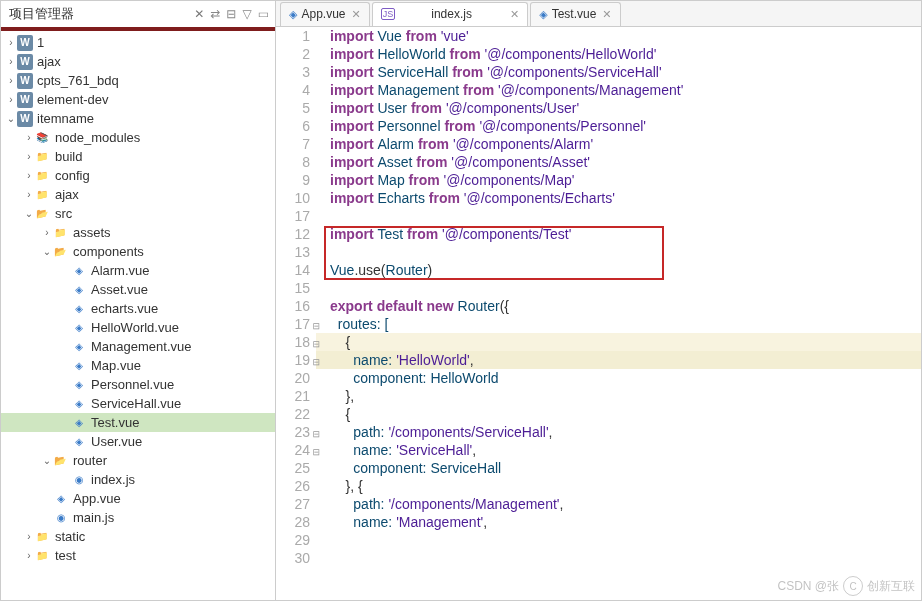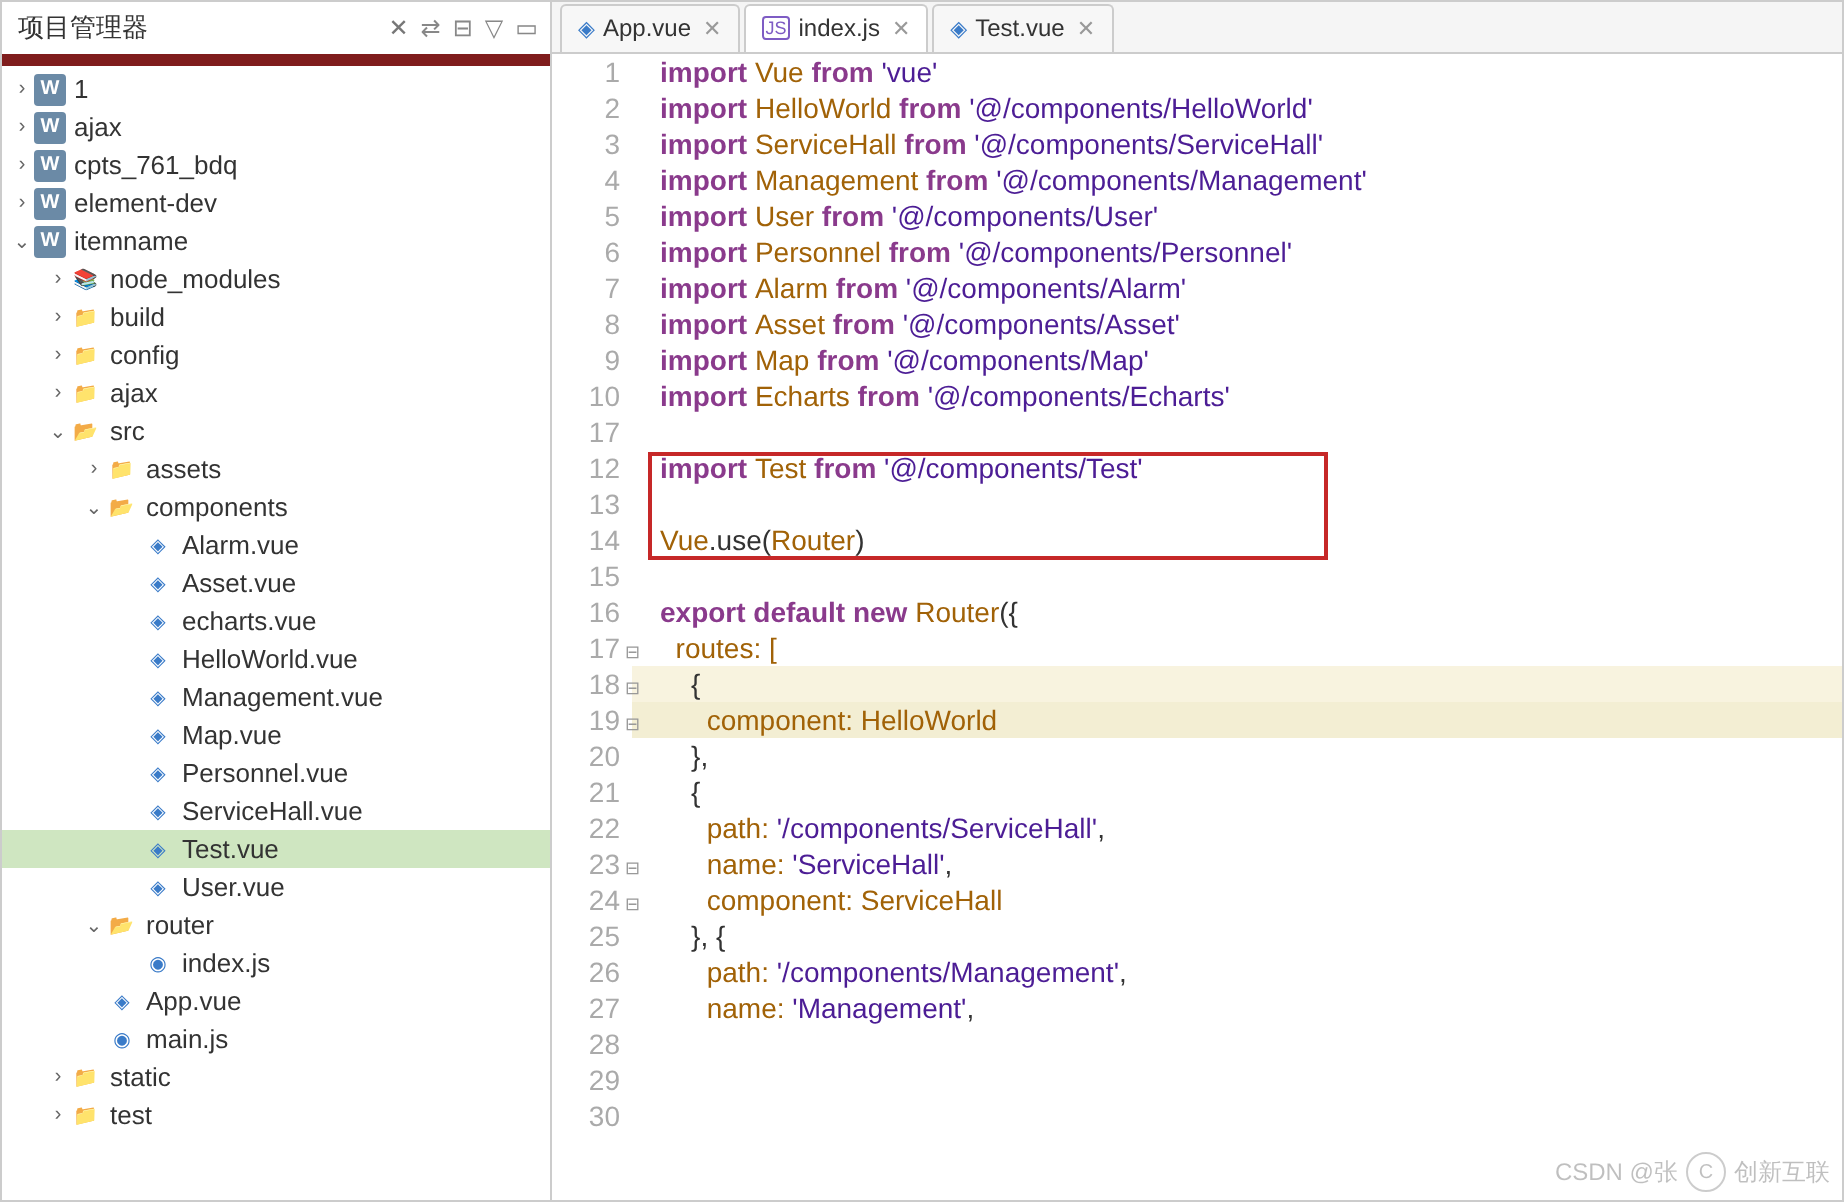--- a/index.html
+++ b/index.html
@@ -5,7 +5,7 @@
 * { margin: 0; padding: 0; box-sizing: border-box; font-family: "Microsoft YaHei", Arial, sans-serif; }
 body { width: 922px; height: 601px; display: flex; background: #fff; font-size: 13px; color: #333; overflow: hidden; border: 1px solid #ccc; }
 .sidebar { width: 275px; border-right: 1px solid #ccc; display: flex; flex-direction: column; background: #fff; }
-.sidebar-header { display: flex; align-items: center; padding: 4px 6px; border-bottom: 6px solid #7f1d1d; font-size: 13px; }
+.sidebar-header { display: flex; align-items: center; padding: 4px 6px; border-bottom: 4px solid #7f1d1d; font-size: 13px; }
 .sidebar-header .title { flex: 1; color: #333; padding-left: 2px; }
 .sidebar-header .x { color: #777; margin-left: 4px; font-size: 12px; }
 .sidebar-header .tool { color: #888; margin-left: 6px; font-size: 12px; cursor: pointer; }

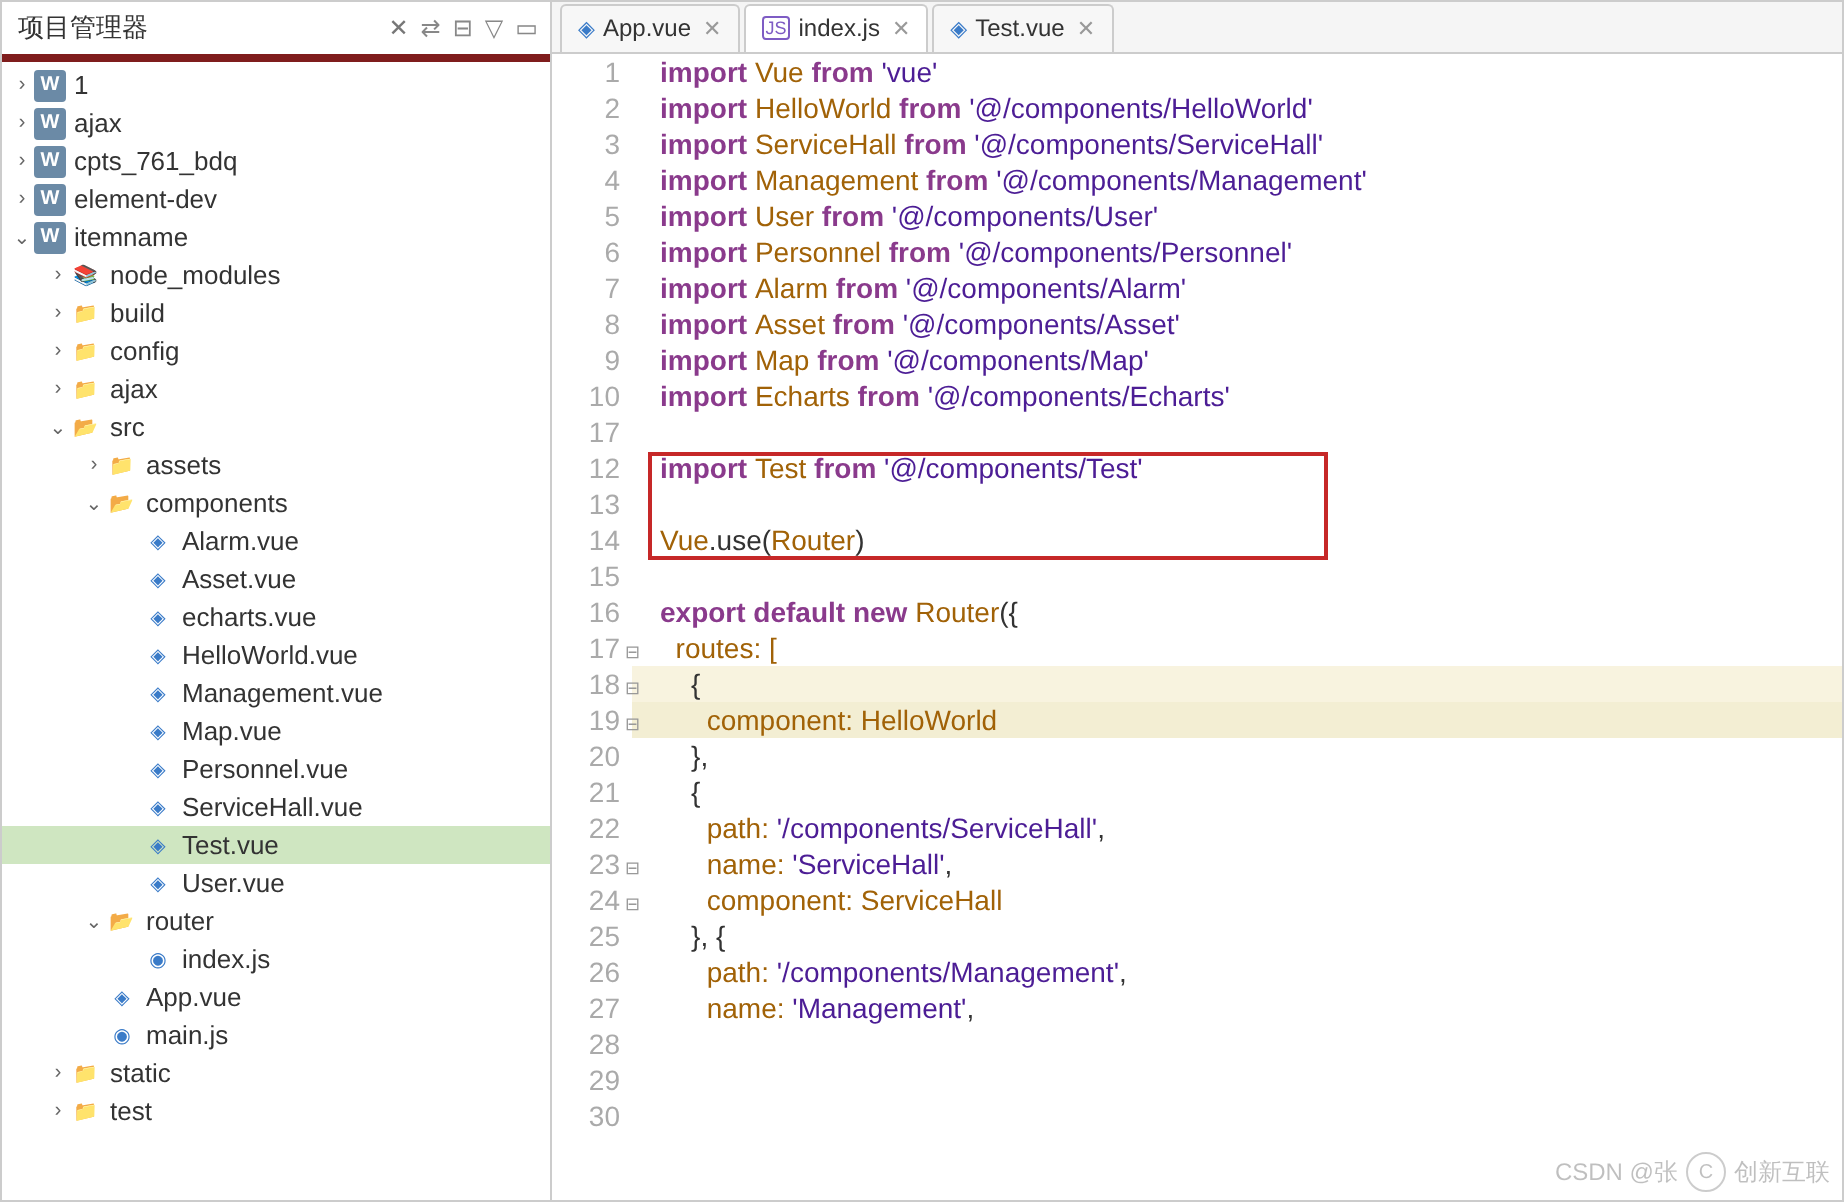--- a/index.html
+++ b/index.html
@@ -25,7 +25,7 @@
 .editor { flex: 1; display: flex; flex-direction: column; position: relative; }
 .tabbar { display: flex; align-items: center; height: 26px; border-bottom: 1px solid #ccc; background: #f5f5f5; padding-left: 4px; }
 .tab { display: flex; align-items: center; padding: 0 8px; height: 24px; border: 1px solid #ccc; border-bottom: none; border-radius: 3px 3px 0 0; margin-right: 2px; background: #f7f7f7; cursor: pointer; font-size: 12px; }
-.tab.active { background: #fff; }
+.tab.active { background: #fff; gap: 32px; }
 .tab .icn { margin-right: 4px; font-size: 11px; }
 .tab .x { margin-left: 6px; color: #999; font-size: 11px; }
 .tab .icn.vue { color: #3a7bc8; }

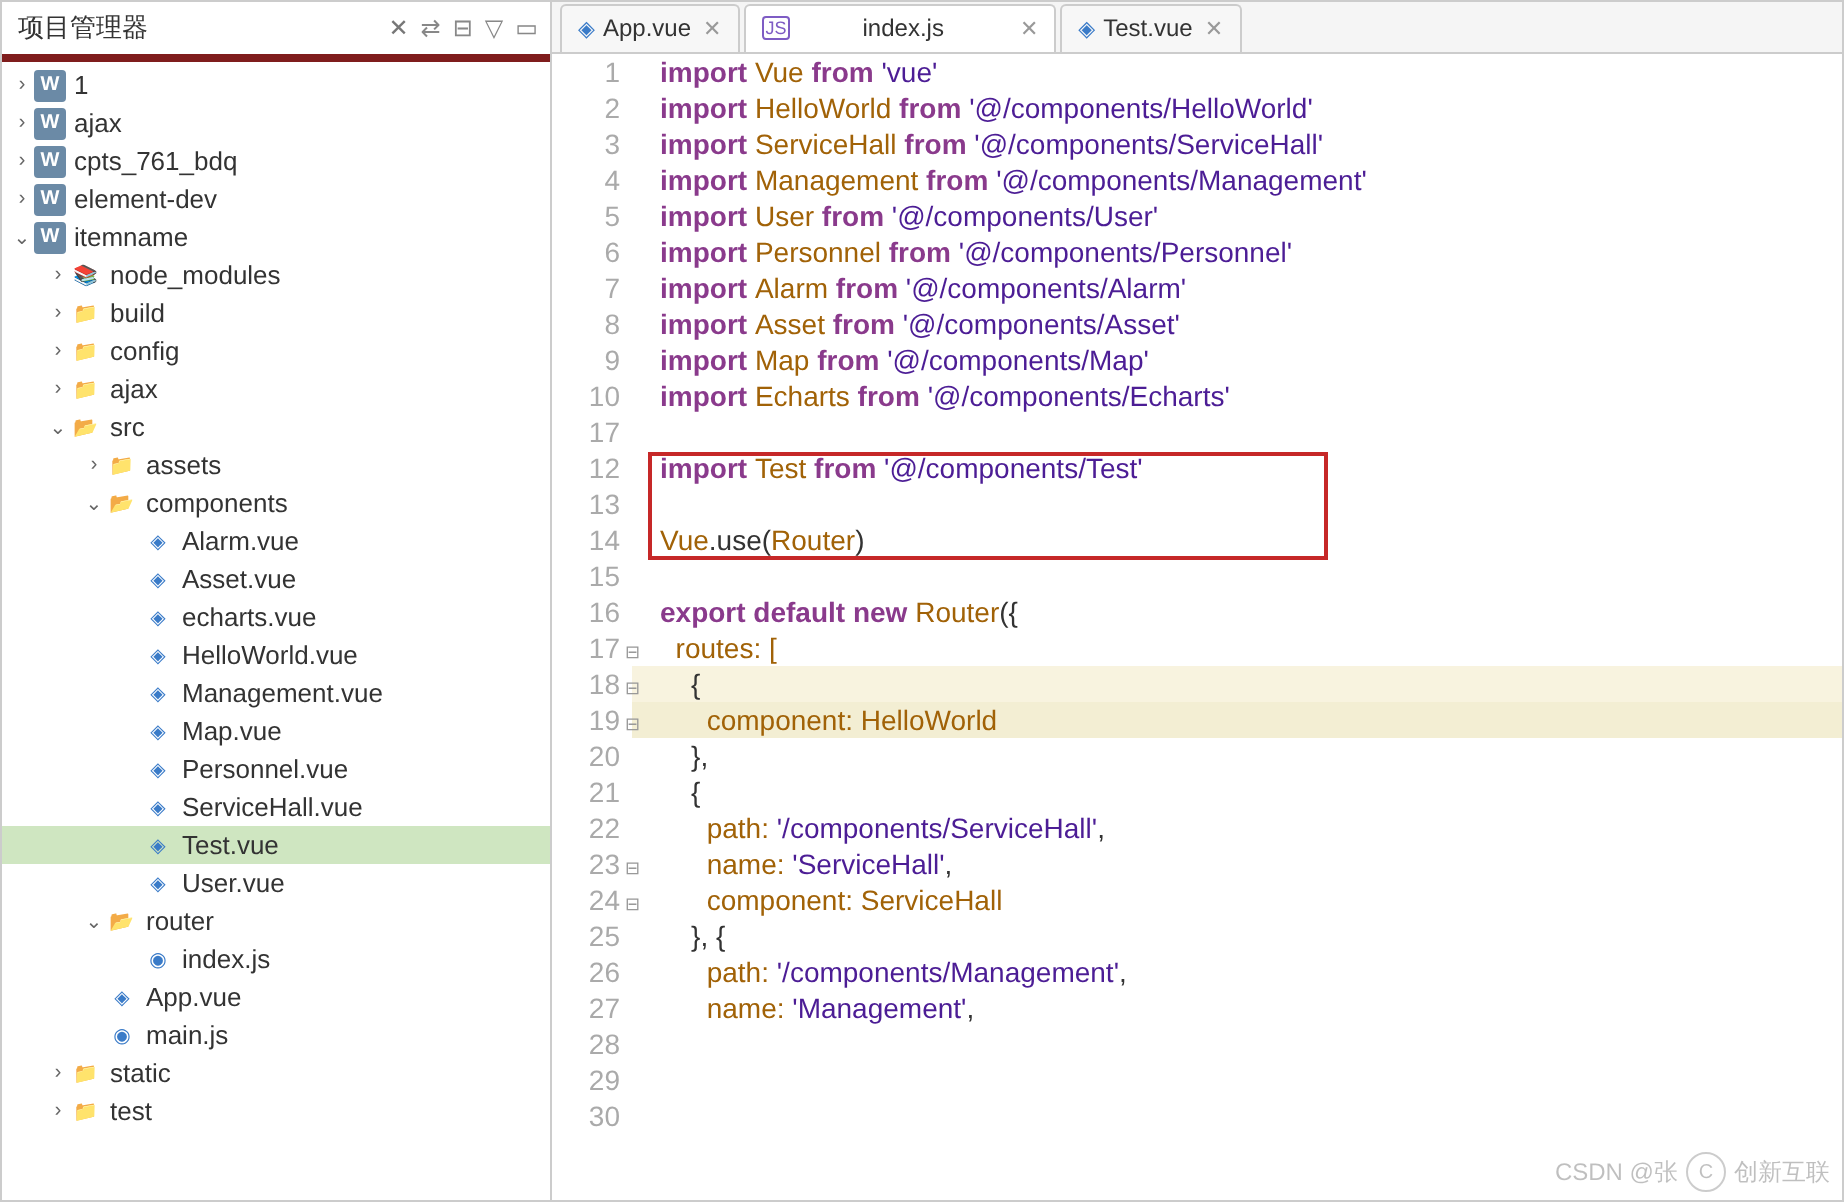--- a/index.html
+++ b/index.html
@@ -40,7 +40,7 @@
 .hl-band { position: absolute; left: 0; right: 0; height: 18px; background: #f8f3df; z-index: -1; }
 .hl-band.b2 { background: #f3eed3; }
 .kw { color: #8a3a8c; font-weight: bold; }
-.var { color: #a16207; }
+.var { color: #0c4a6e; }
 .str { color: #4c1d95; }
 .func { color: #333; }
 .punc { color: #333; }

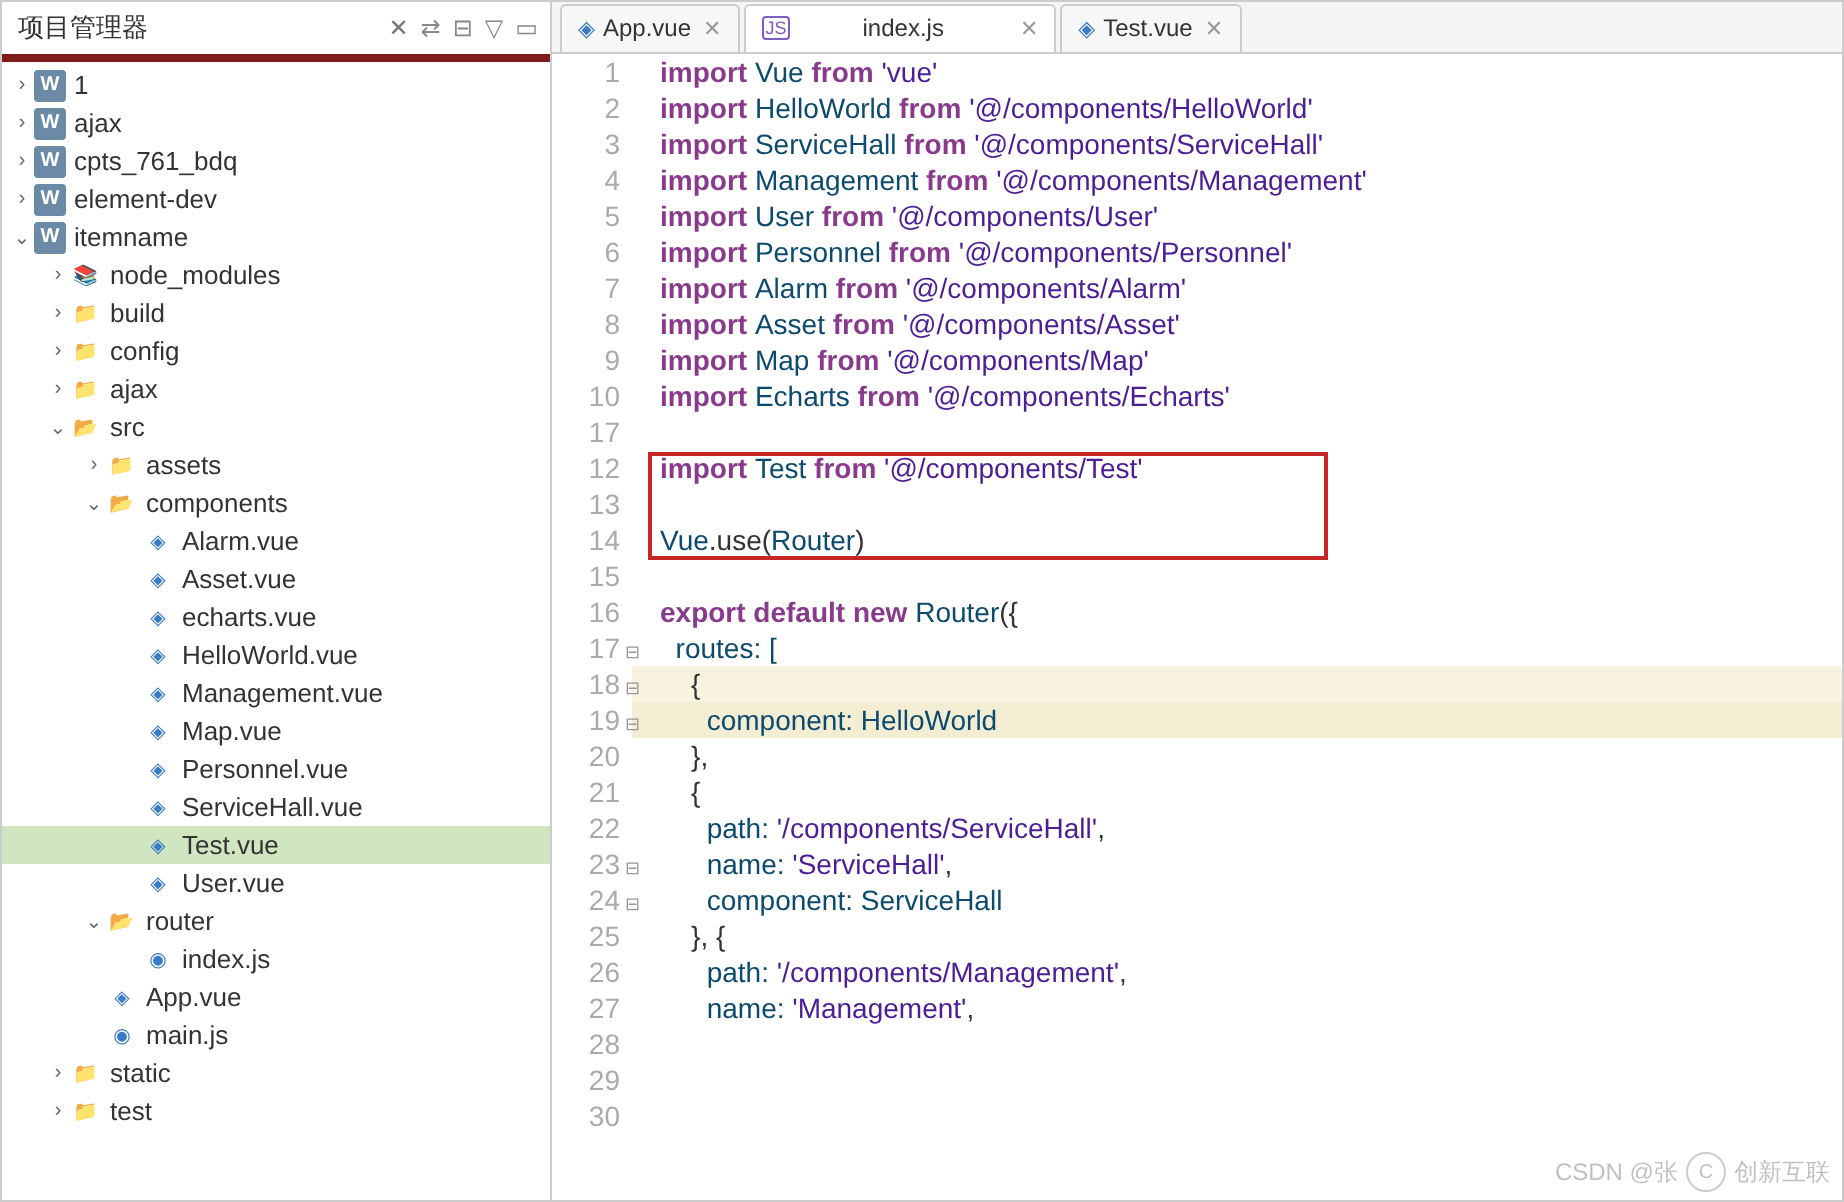--- a/index.html
+++ b/index.html
@@ -277,6 +277,7 @@
         <div class="line"><span class="kw">export default </span><span class="kw">new </span><span class="var">Router</span><span class="punc">({</span></div>
         <div class="line"><span class="var">  routes: [</span></div>
         <div class="line"><span class="punc">    {</span></div>
+        <div class="line"><span class="var">      name: </span><span class="str">'HelloWorld'</span><span class="punc">,</span></div>
         <div class="line"><span class="var">      component: HelloWorld</span></div>
         <div class="line"><span class="punc">    },</span></div>
         <div class="line"><span class="punc">    {</span></div>

